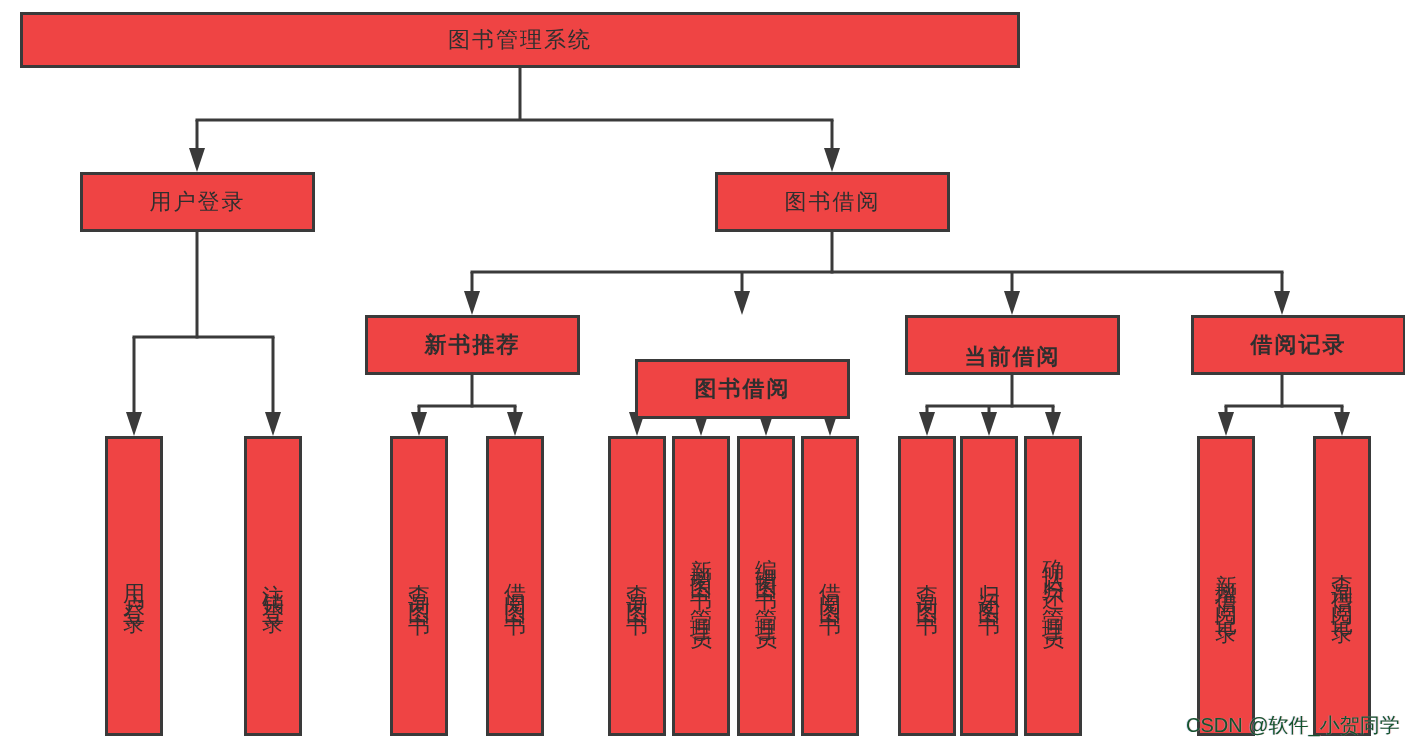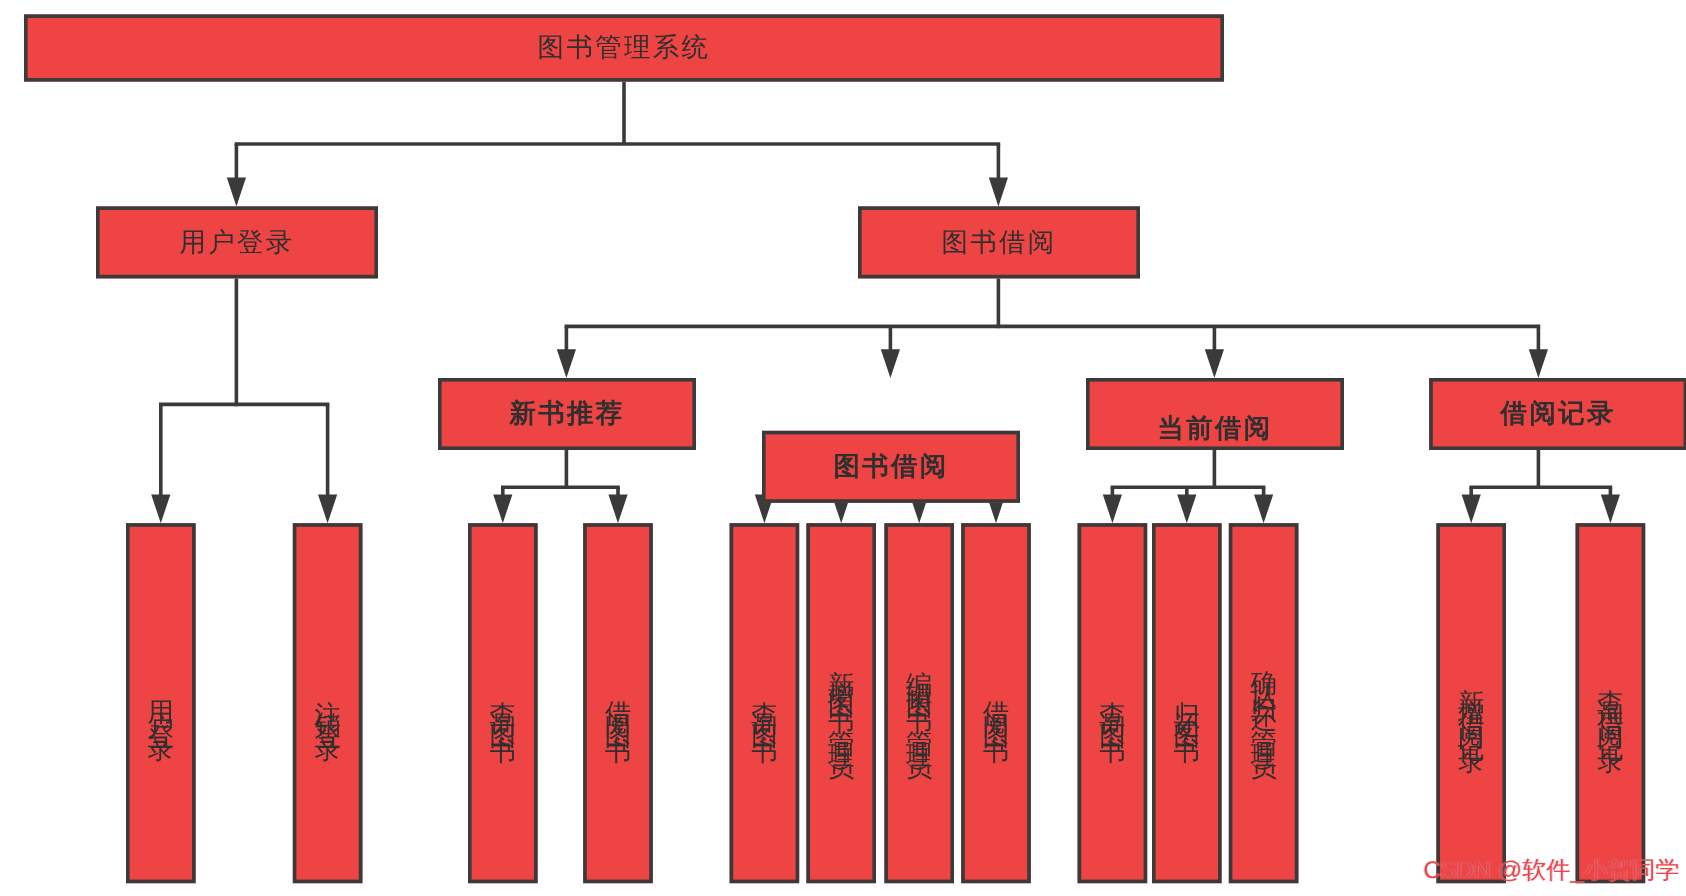--- a/index.html
+++ b/index.html
@@ -47,7 +47,7 @@
   .l-br-query{left:1313px;}
   .watermark{
     position:absolute;left:1186px;top:712px;width:215px;
-    color:#ef4444;font-size:20px;white-space:nowrap;
+    color:#14532d;font-size:20px;white-space:nowrap;
     text-shadow:1px 0 0 rgba(236,150,160,0.35), -1px 0 0 rgba(150,175,236,0.35);
   }
 </style>

